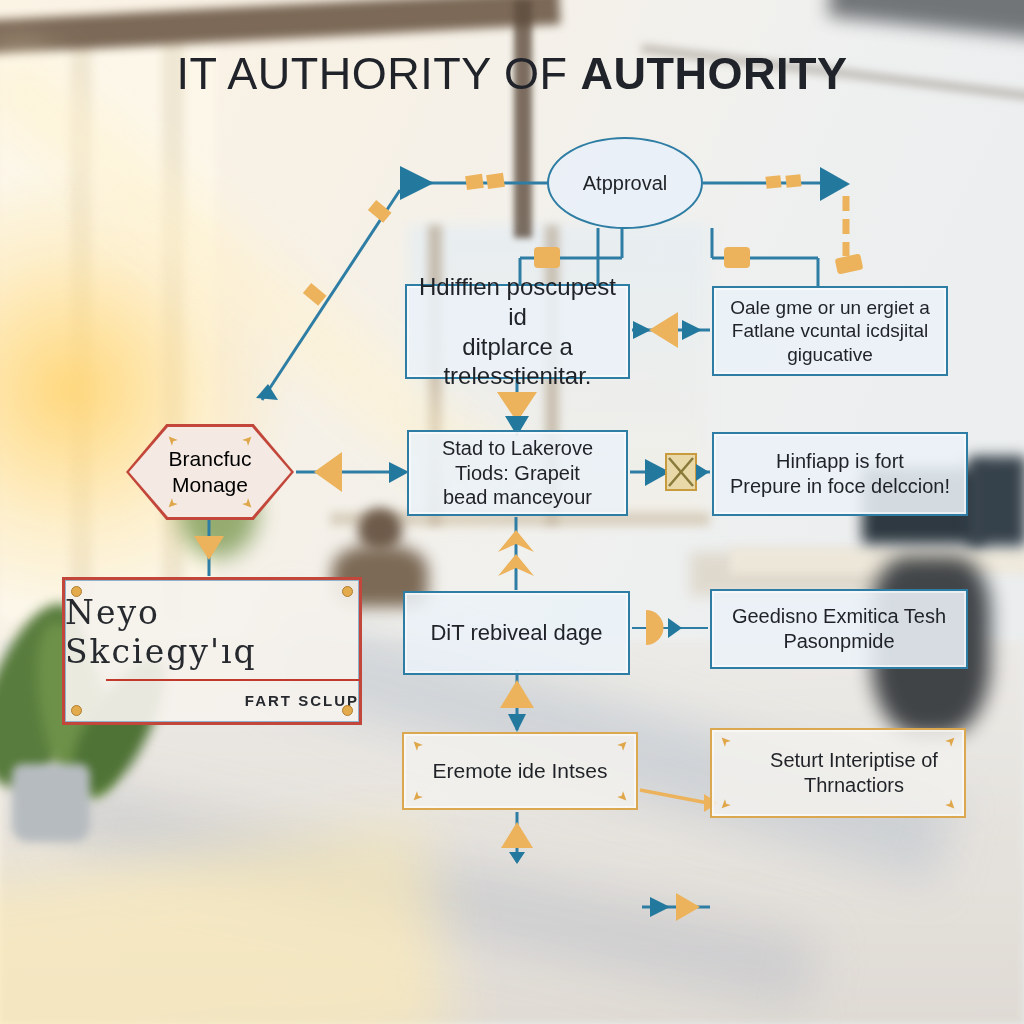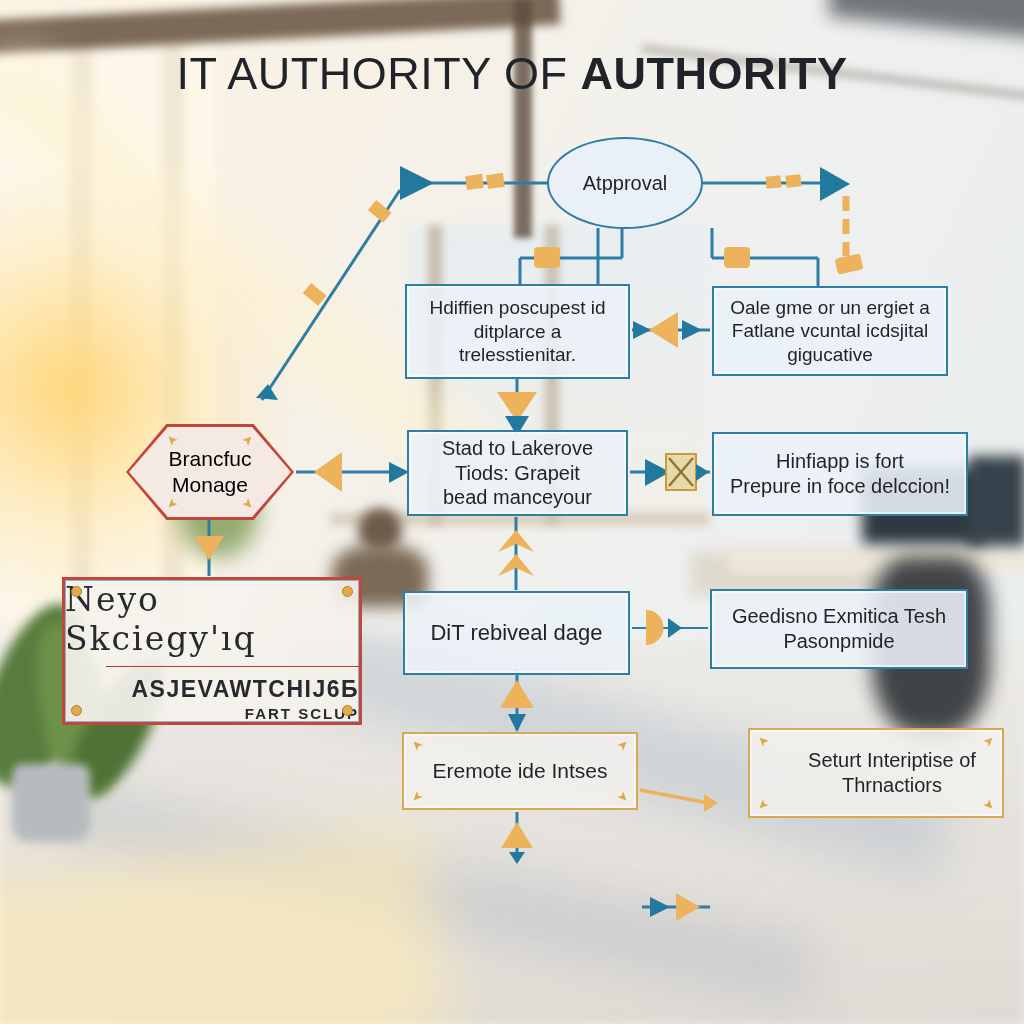--- a/index.html
+++ b/index.html
@@ -201,7 +201,7 @@
   </div>
 
   <div class="node teal-box" style="left:405px;top:284px;width:225px;height:95px;">
-    <span class="node-label" style="font-size:19px;">Hdiffien poscupest id
+    <span class="node-label" style="font-size:24px;">Hdiffien poscupest id
 ditplarce a
 trelesstienitar.</span>
   </div>

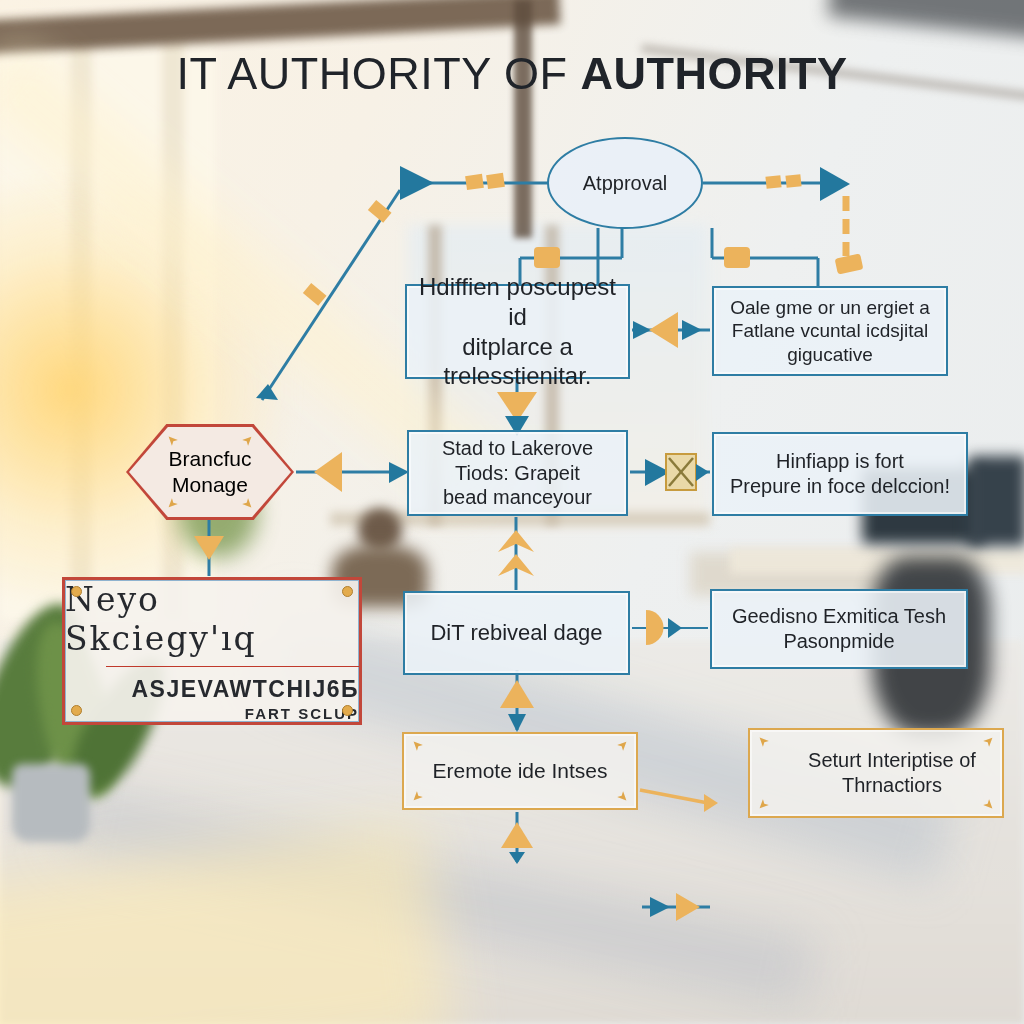--- a/index.html
+++ b/index.html
@@ -226,7 +226,6 @@
   <div class="strategy" style="left:62px;top:577px;width:294px;height:142px;align-items:flex-end;">
     <span class="strategy-heading">Neyo Skciegy'ıq</span>
     <div class="strategy-divider"></div>
-    <span class="strategy-sub1">ASJEVAWTCHIJ6Б</span>
     <span class="strategy-sub2">FART SCLUP</span>
     <span class="pin" style="left:6px;top:6px;"></span>
     <span class="pin" style="right:6px;top:6px;"></span>

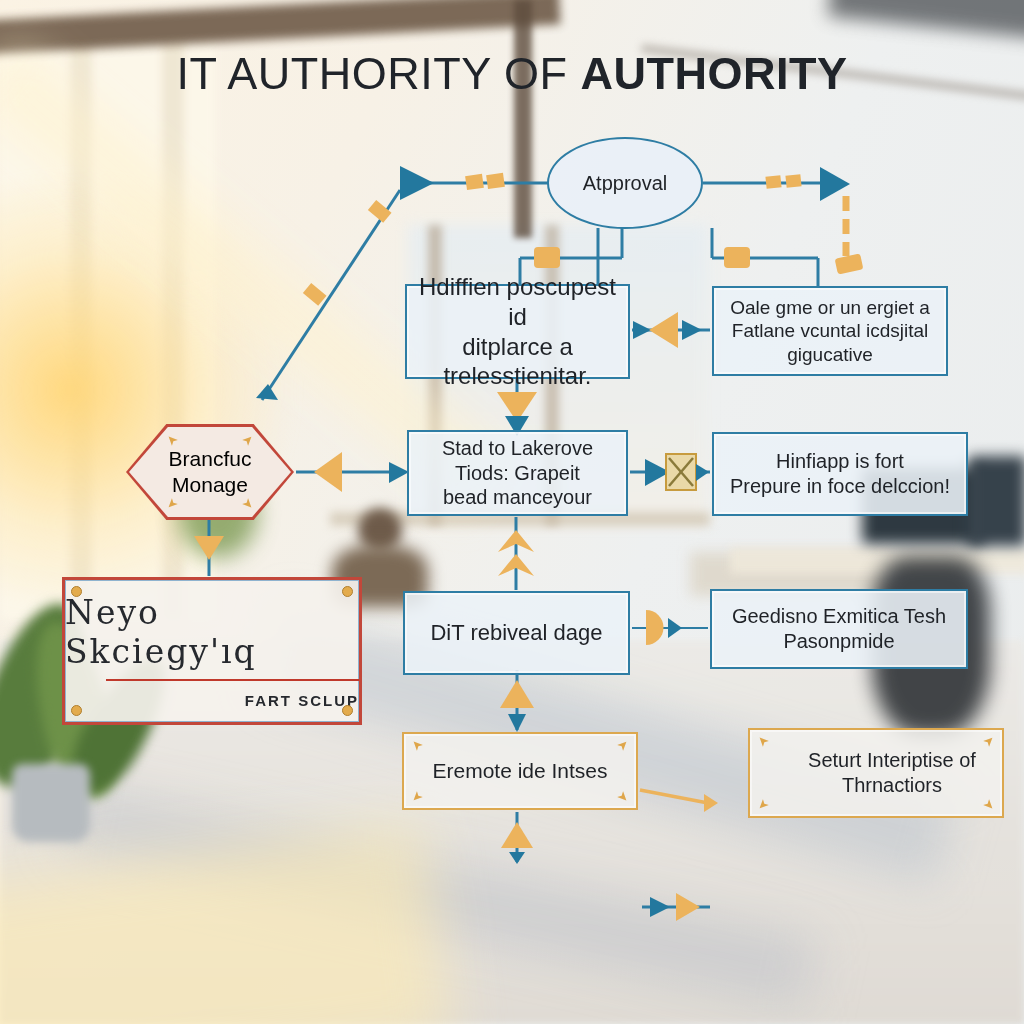--- a/index.html
+++ b/index.html
@@ -250,7 +250,7 @@
     <span class="corner-arrow" style="right:6px;bottom:4px;transform:rotate(45deg);"></span>
   </div>
 
-  <div class="node gold-box" style="left:748px;top:728px;width:256px;height:90px;padding-left:32px;">
+  <div class="node gold-box" style="left:710px;top:728px;width:256px;height:90px;padding-left:32px;">
     <span class="node-label" style="font-size:20px;">Seturt Interiptise of
 Thrnactiors</span>
     <span class="corner-arrow" style="left:6px;top:4px;transform:rotate(-135deg);"></span>

